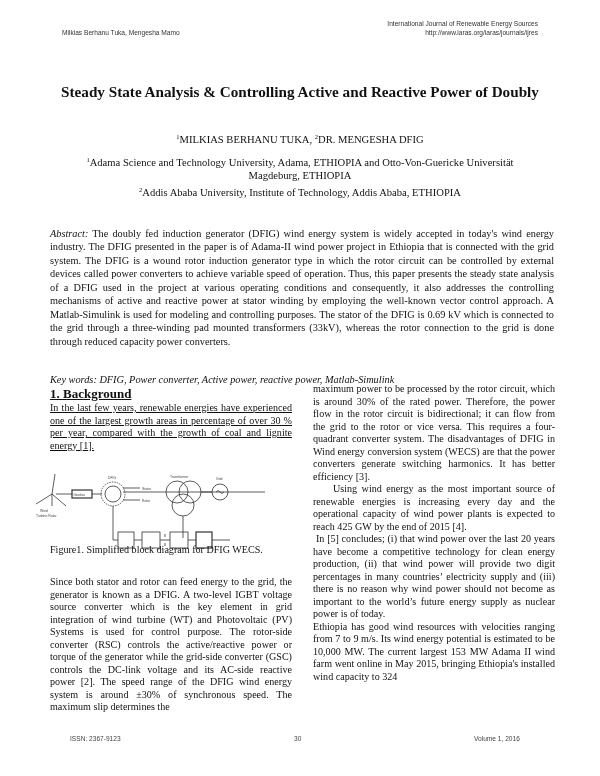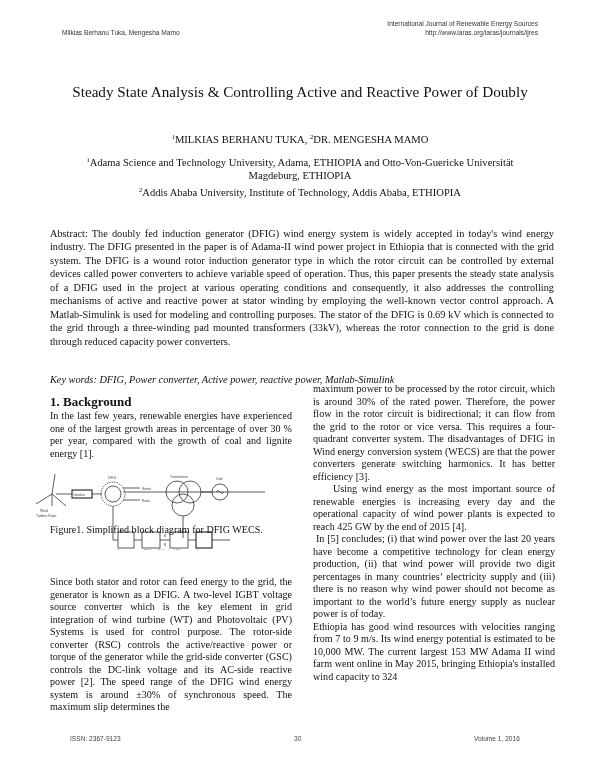--- a/index.html
+++ b/index.html
@@ -17,7 +17,7 @@
     }
     .title {
       position: absolute; left: 20px; width: 560px; top: 82px; text-align: center;
-      font-weight: normal; font-size: 15.2px; line-height: 19px; color: #111;
+      font-weight: bold; font-size: 15.2px; line-height: 19px; color: #111;
     }
     .authors {
       position: absolute; left: 0; width: 600px; top: 133px; text-align: center; font-size: 10.6px;

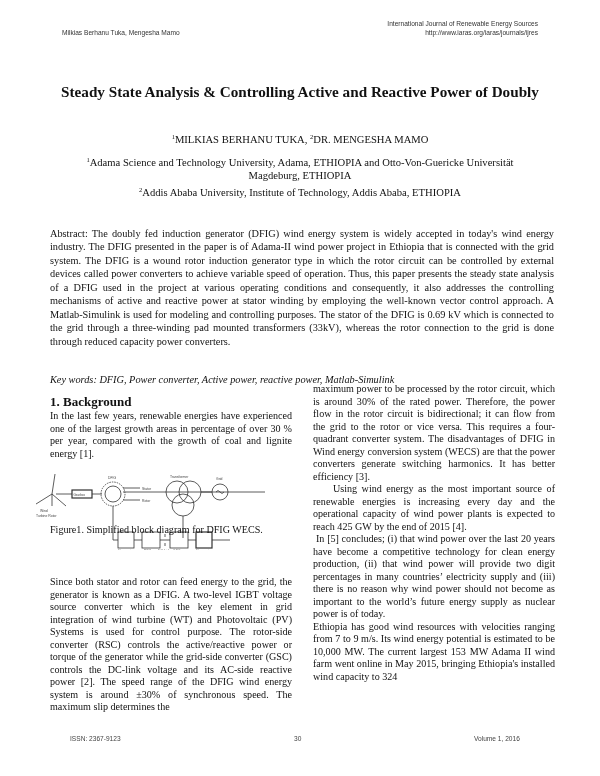--- a/index.html
+++ b/index.html
@@ -66,7 +66,7 @@
 </div>
 
 <div class="authors">
-  <sup>1</sup><span>MILKIAS BERHANU TUKA, </span><sup>2</sup><span>DR. MENGESHA MAMO</span>
+  <sup>1</sup><span>MILKIAS BERHANU TUKA, </span><sup>2</sup><span>DR. MENGESHA DFIG</span>
 </div>
 
 <div class="affil">

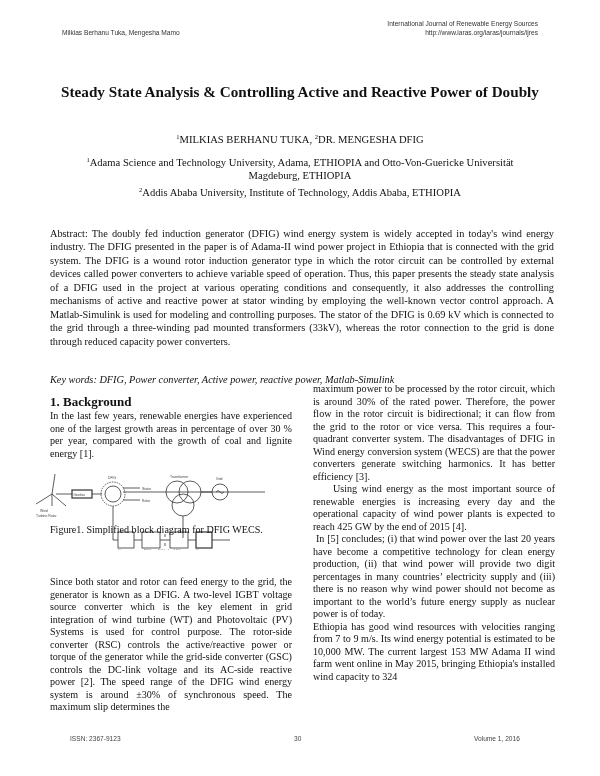--- a/index.html
+++ b/index.html
@@ -31,7 +31,7 @@
       position: absolute; left: 50px; width: 504px; top: 227px;
       font-size: 10.3px; line-height: 13.45px; text-align: justify;
     }
-    .abstract .lbl { }
+    .abstract .lbl { font-style: italic; }
     .keywords {
       position: absolute; left: 50px; top: 374px; font-size: 10.3px; font-style: italic;
     }

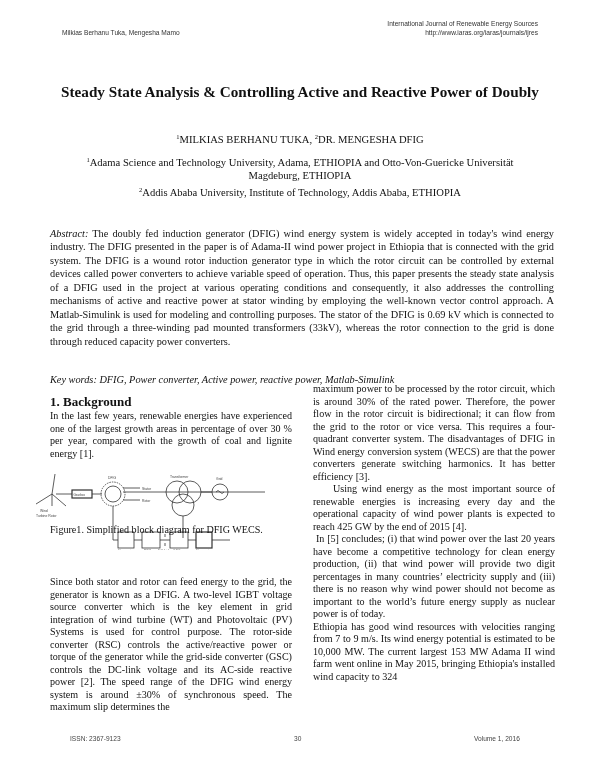--- a/index.html
+++ b/index.html
@@ -38,7 +38,7 @@
     .col {
       position: absolute; width: 242px; font-size: 10.1px; line-height: 12.5px; text-align: justify;
     }
-    .col-left { left: 50px; top: 394px; }
+    .col-left { left: 50px; top: 386px; text-decoration: underline; }
     .col-right { left: 313px; top: 383px; }
     .sec-head { font-weight: bold; font-size: 13px; line-height: 15px; margin-bottom: 1px; }
     p { margin: 0; }

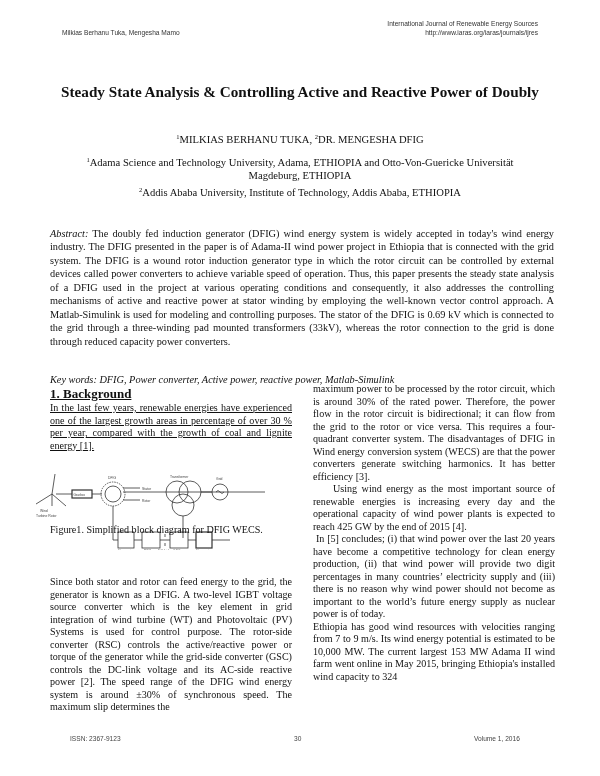--- a/index.html
+++ b/index.html
@@ -45,7 +45,7 @@
     .indent { text-indent: 20px; }
     .indent-small { text-indent: 3px; }
     .figure { position: absolute; left: 30px; top: 470px; width: 270px; height: 80px; }
-    .fig-caption { position: absolute; left: 50px; top: 524px; font-size: 10.1px; text-align: right; }
+    .fig-caption { position: absolute; left: 50px; top: 544px; font-size: 10.1px; text-align: right; }
     .col-left-2 { left: 50px; top: 564px; margin-top: 12px; }
     .footer {
       position: absolute; top: 735px; font-family: "Liberation Sans", sans-serif;

